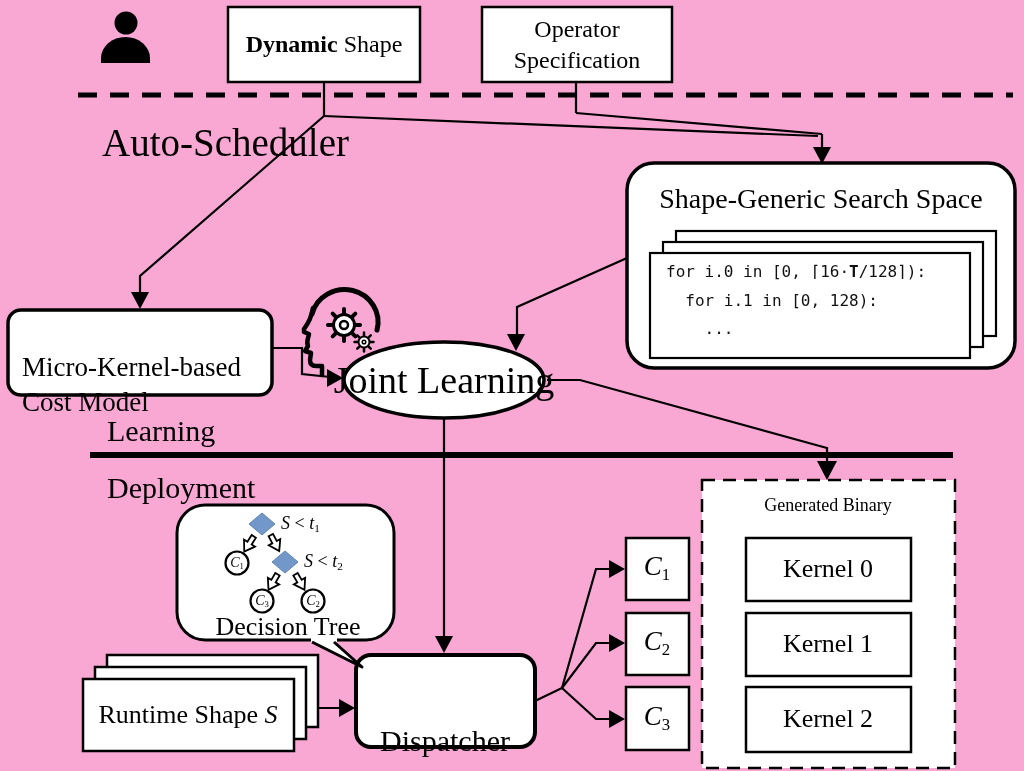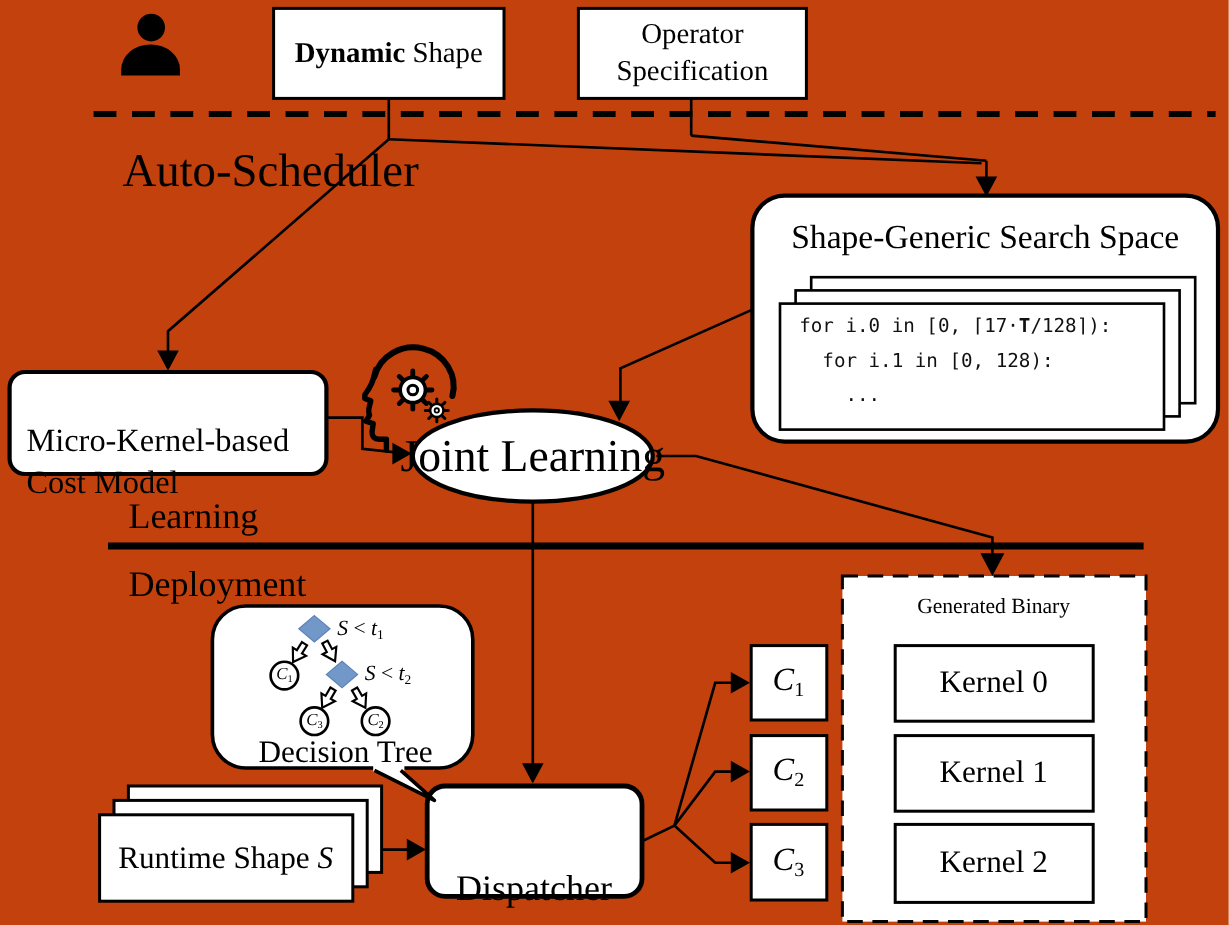--- a/index.html
+++ b/index.html
@@ -4,7 +4,7 @@
 <style>
   html,body{margin:0;padding:0;background:#fff;}
   #canvas{
-    position:relative;width:1024px;height:771px;background:#c2410c;overflow:hidden;
+    position:relative;width:1024px;height:771px;background:#f9a8d4;overflow:hidden;
     font-family:"Liberation Serif","DejaVu Serif",serif;color:#000;
   }
   #diagram-svg{position:absolute;left:0;top:0;width:1024px;height:771px;}

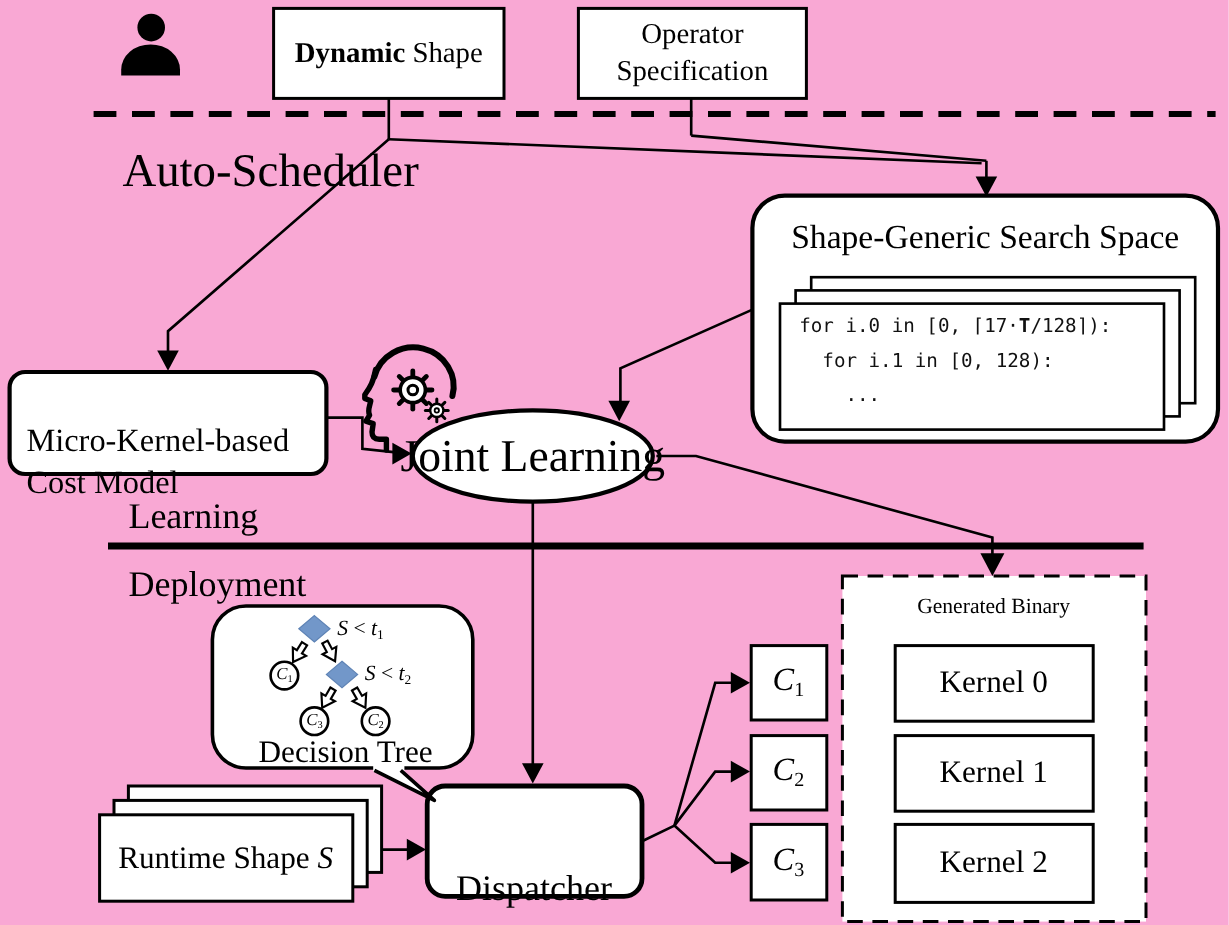--- a/index.html
+++ b/index.html
@@ -174,7 +174,7 @@
 
 <div class="txt center" style="left:821px;top:199px;font-size:28px;">Shape-Generic Search Space</div>
 
-<div class="code-line txt" style="left:666px;top:263px;"><span>for i.0 in [0, ⌈17·</span><span class="code-bold">T</span><span>/128⌉):</span></div>
+<div class="code-line txt" style="left:666px;top:263px;"><span>for i.0 in [0, ⌈16·</span><span class="code-bold">T</span><span>/128⌉):</span></div>
 <div class="code-line txt" style="left:666px;top:292px;">  for i.1 in [0, 128):</div>
 <div class="code-line txt" style="left:666px;top:320px;">    ...</div>
 

